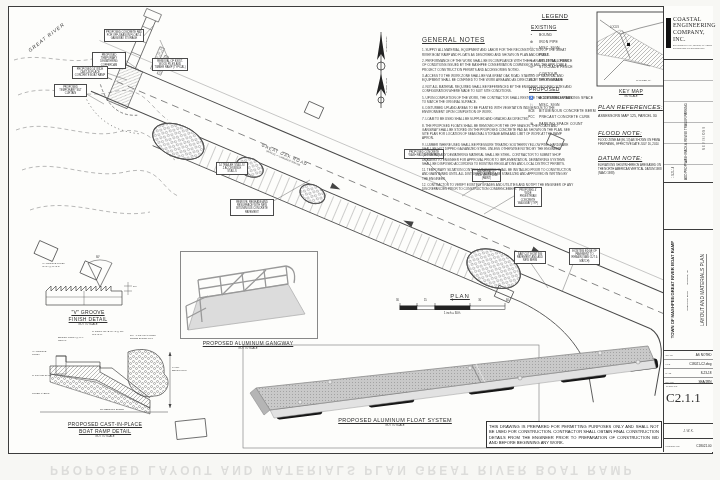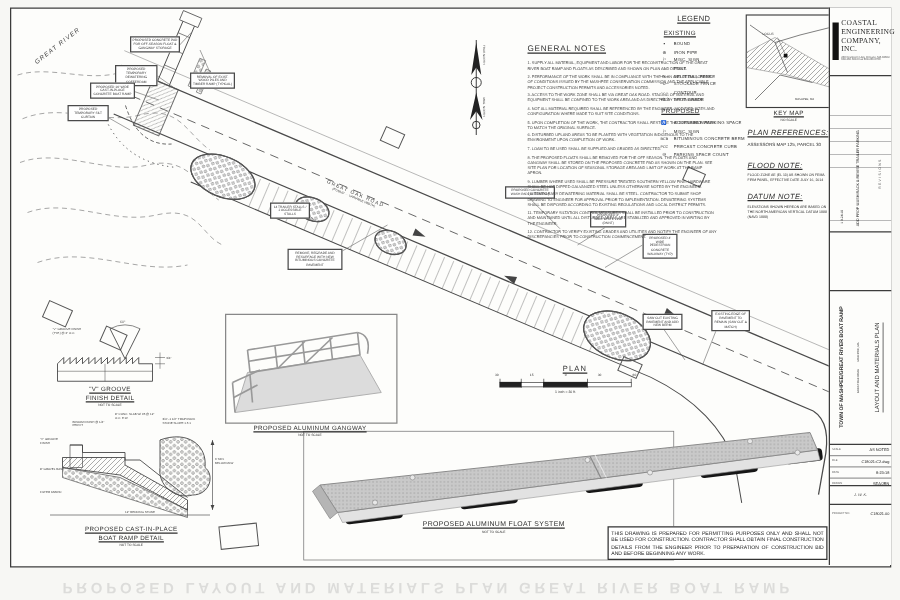--- a/index.html
+++ b/index.html
@@ -462,6 +462,10 @@
     </div>
   </div>
 
+  <div style="height:38px;padding:1px 2px;">
+    <div class="t22" style="color:#666;">SHEET NO.</div>
+    <div style="font-family:'Liberation Serif',serif;font-size:13px;margin-top:2px;">C2.1.1</div>
+  </div>
 
   <div style="height:14px;display:flex;align-items:center;justify-content:center;font-style:italic;font-size:3px;color:#444;">
     <span>J. W. K.</span>

